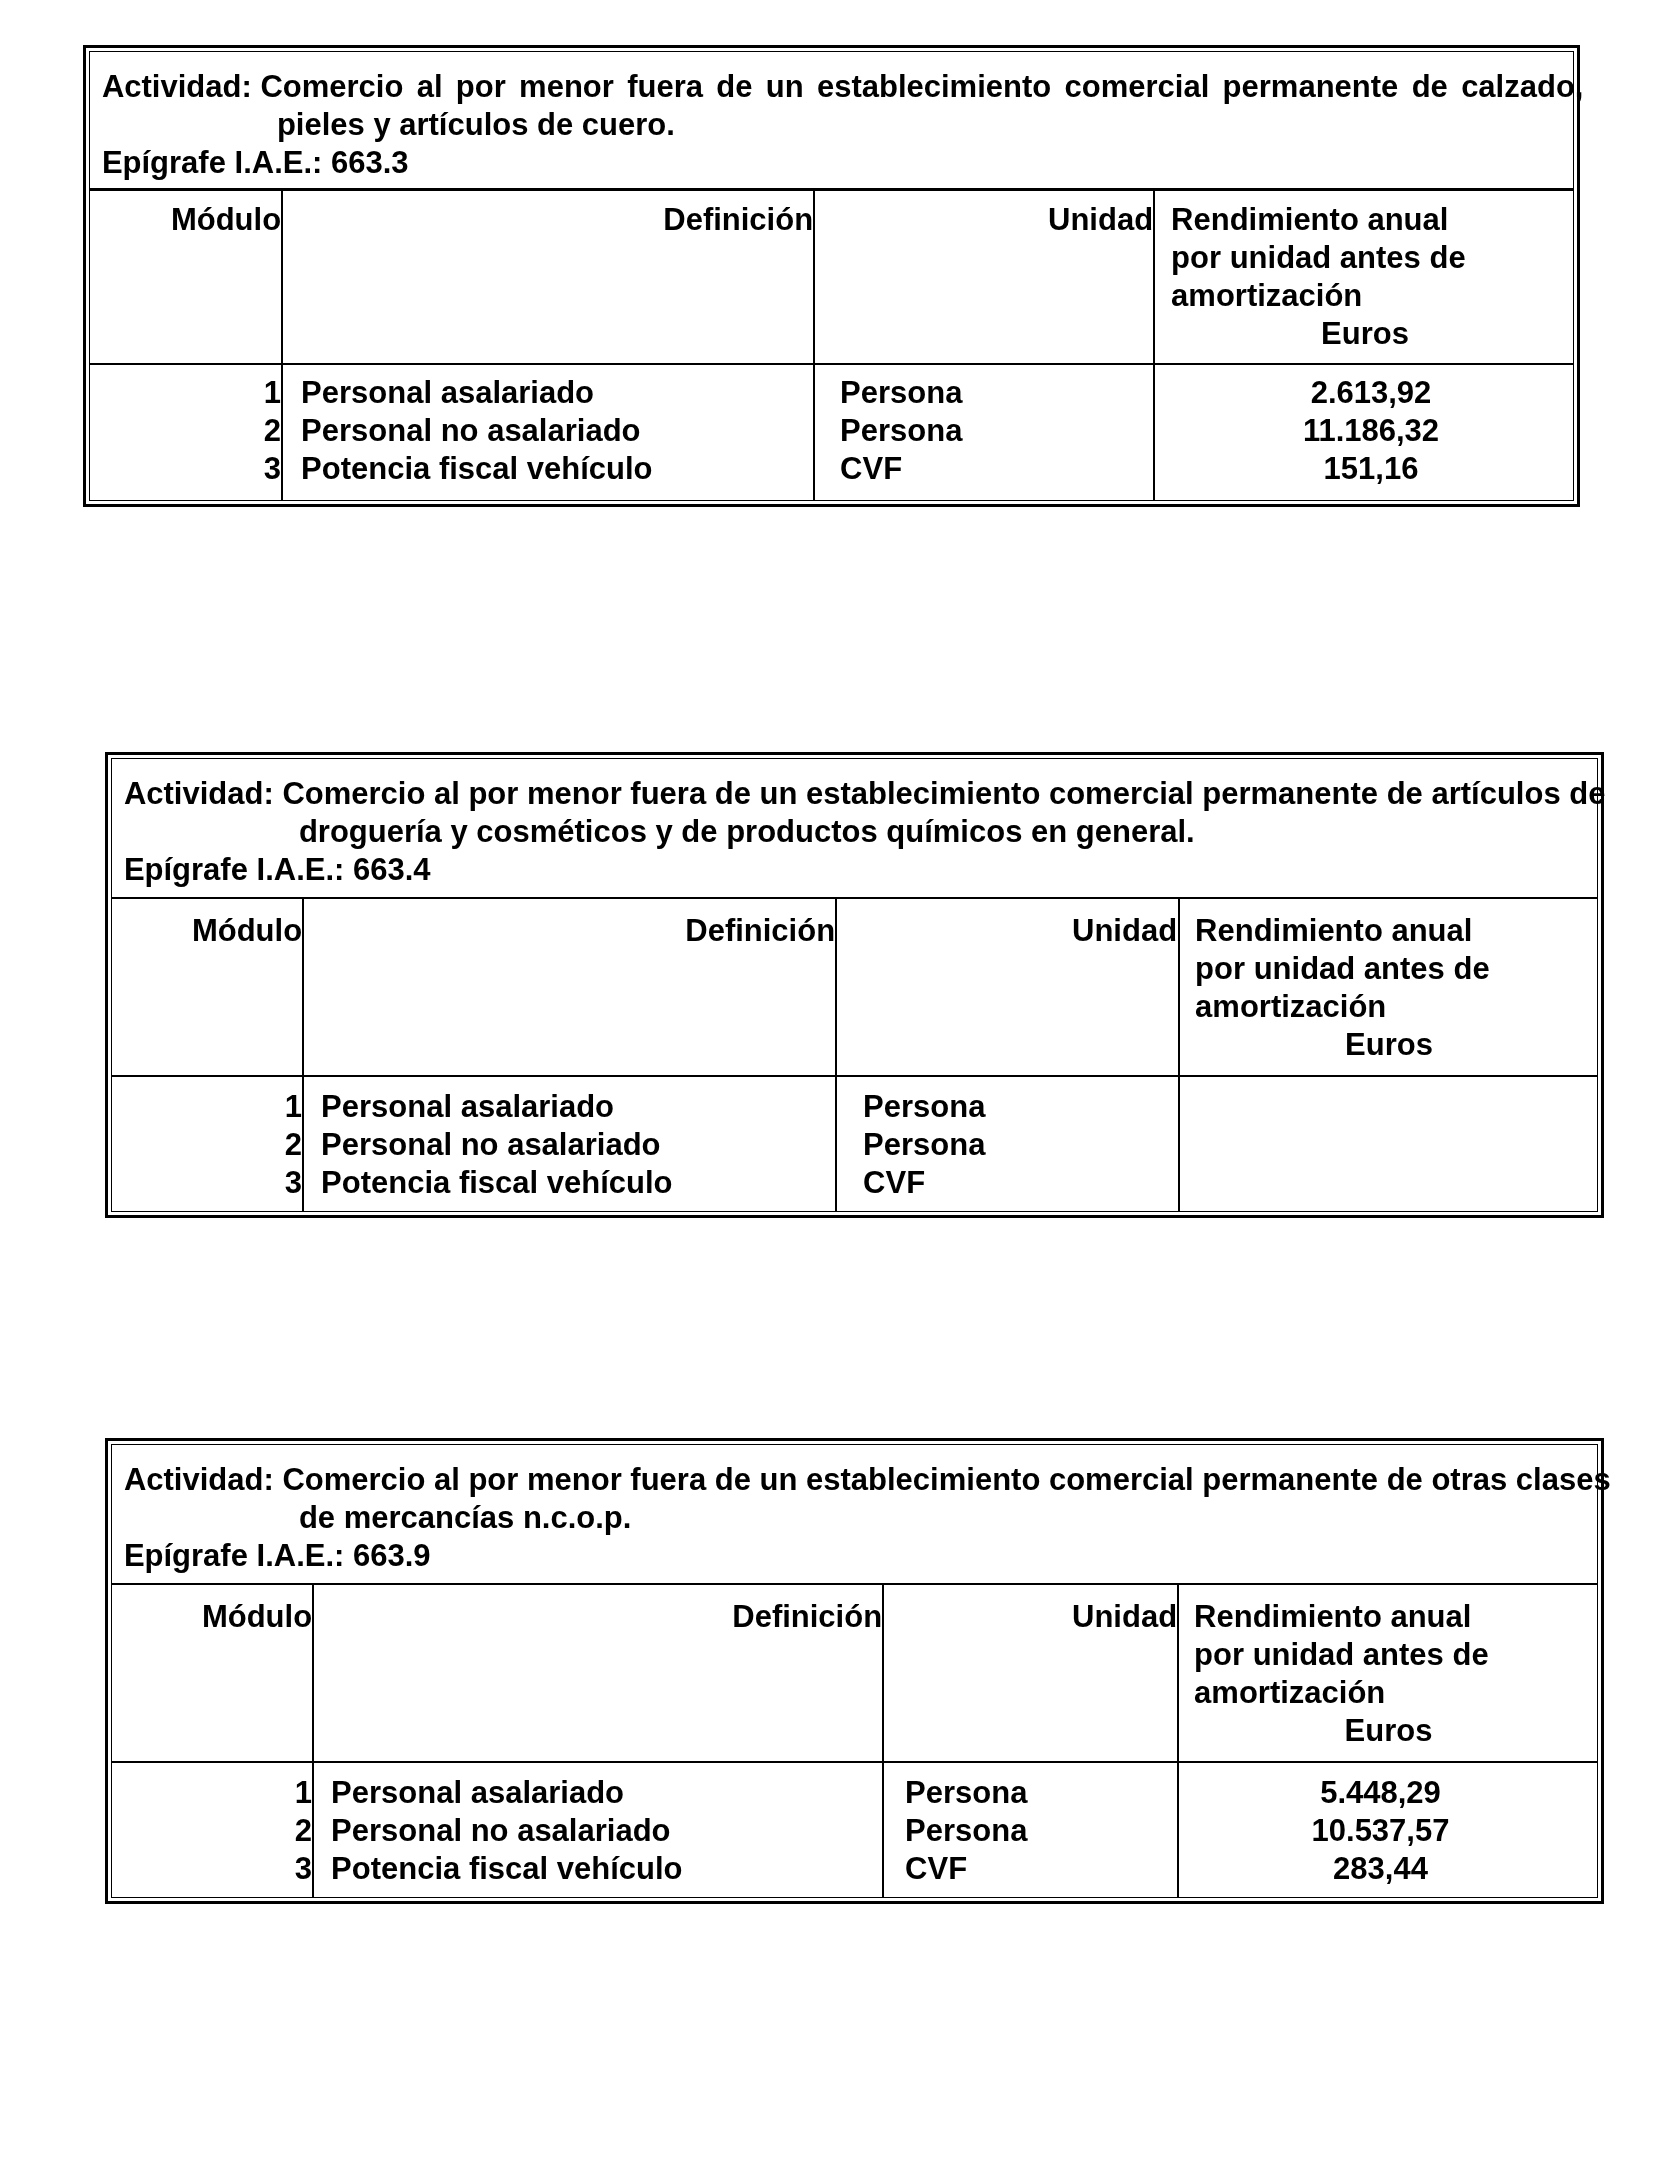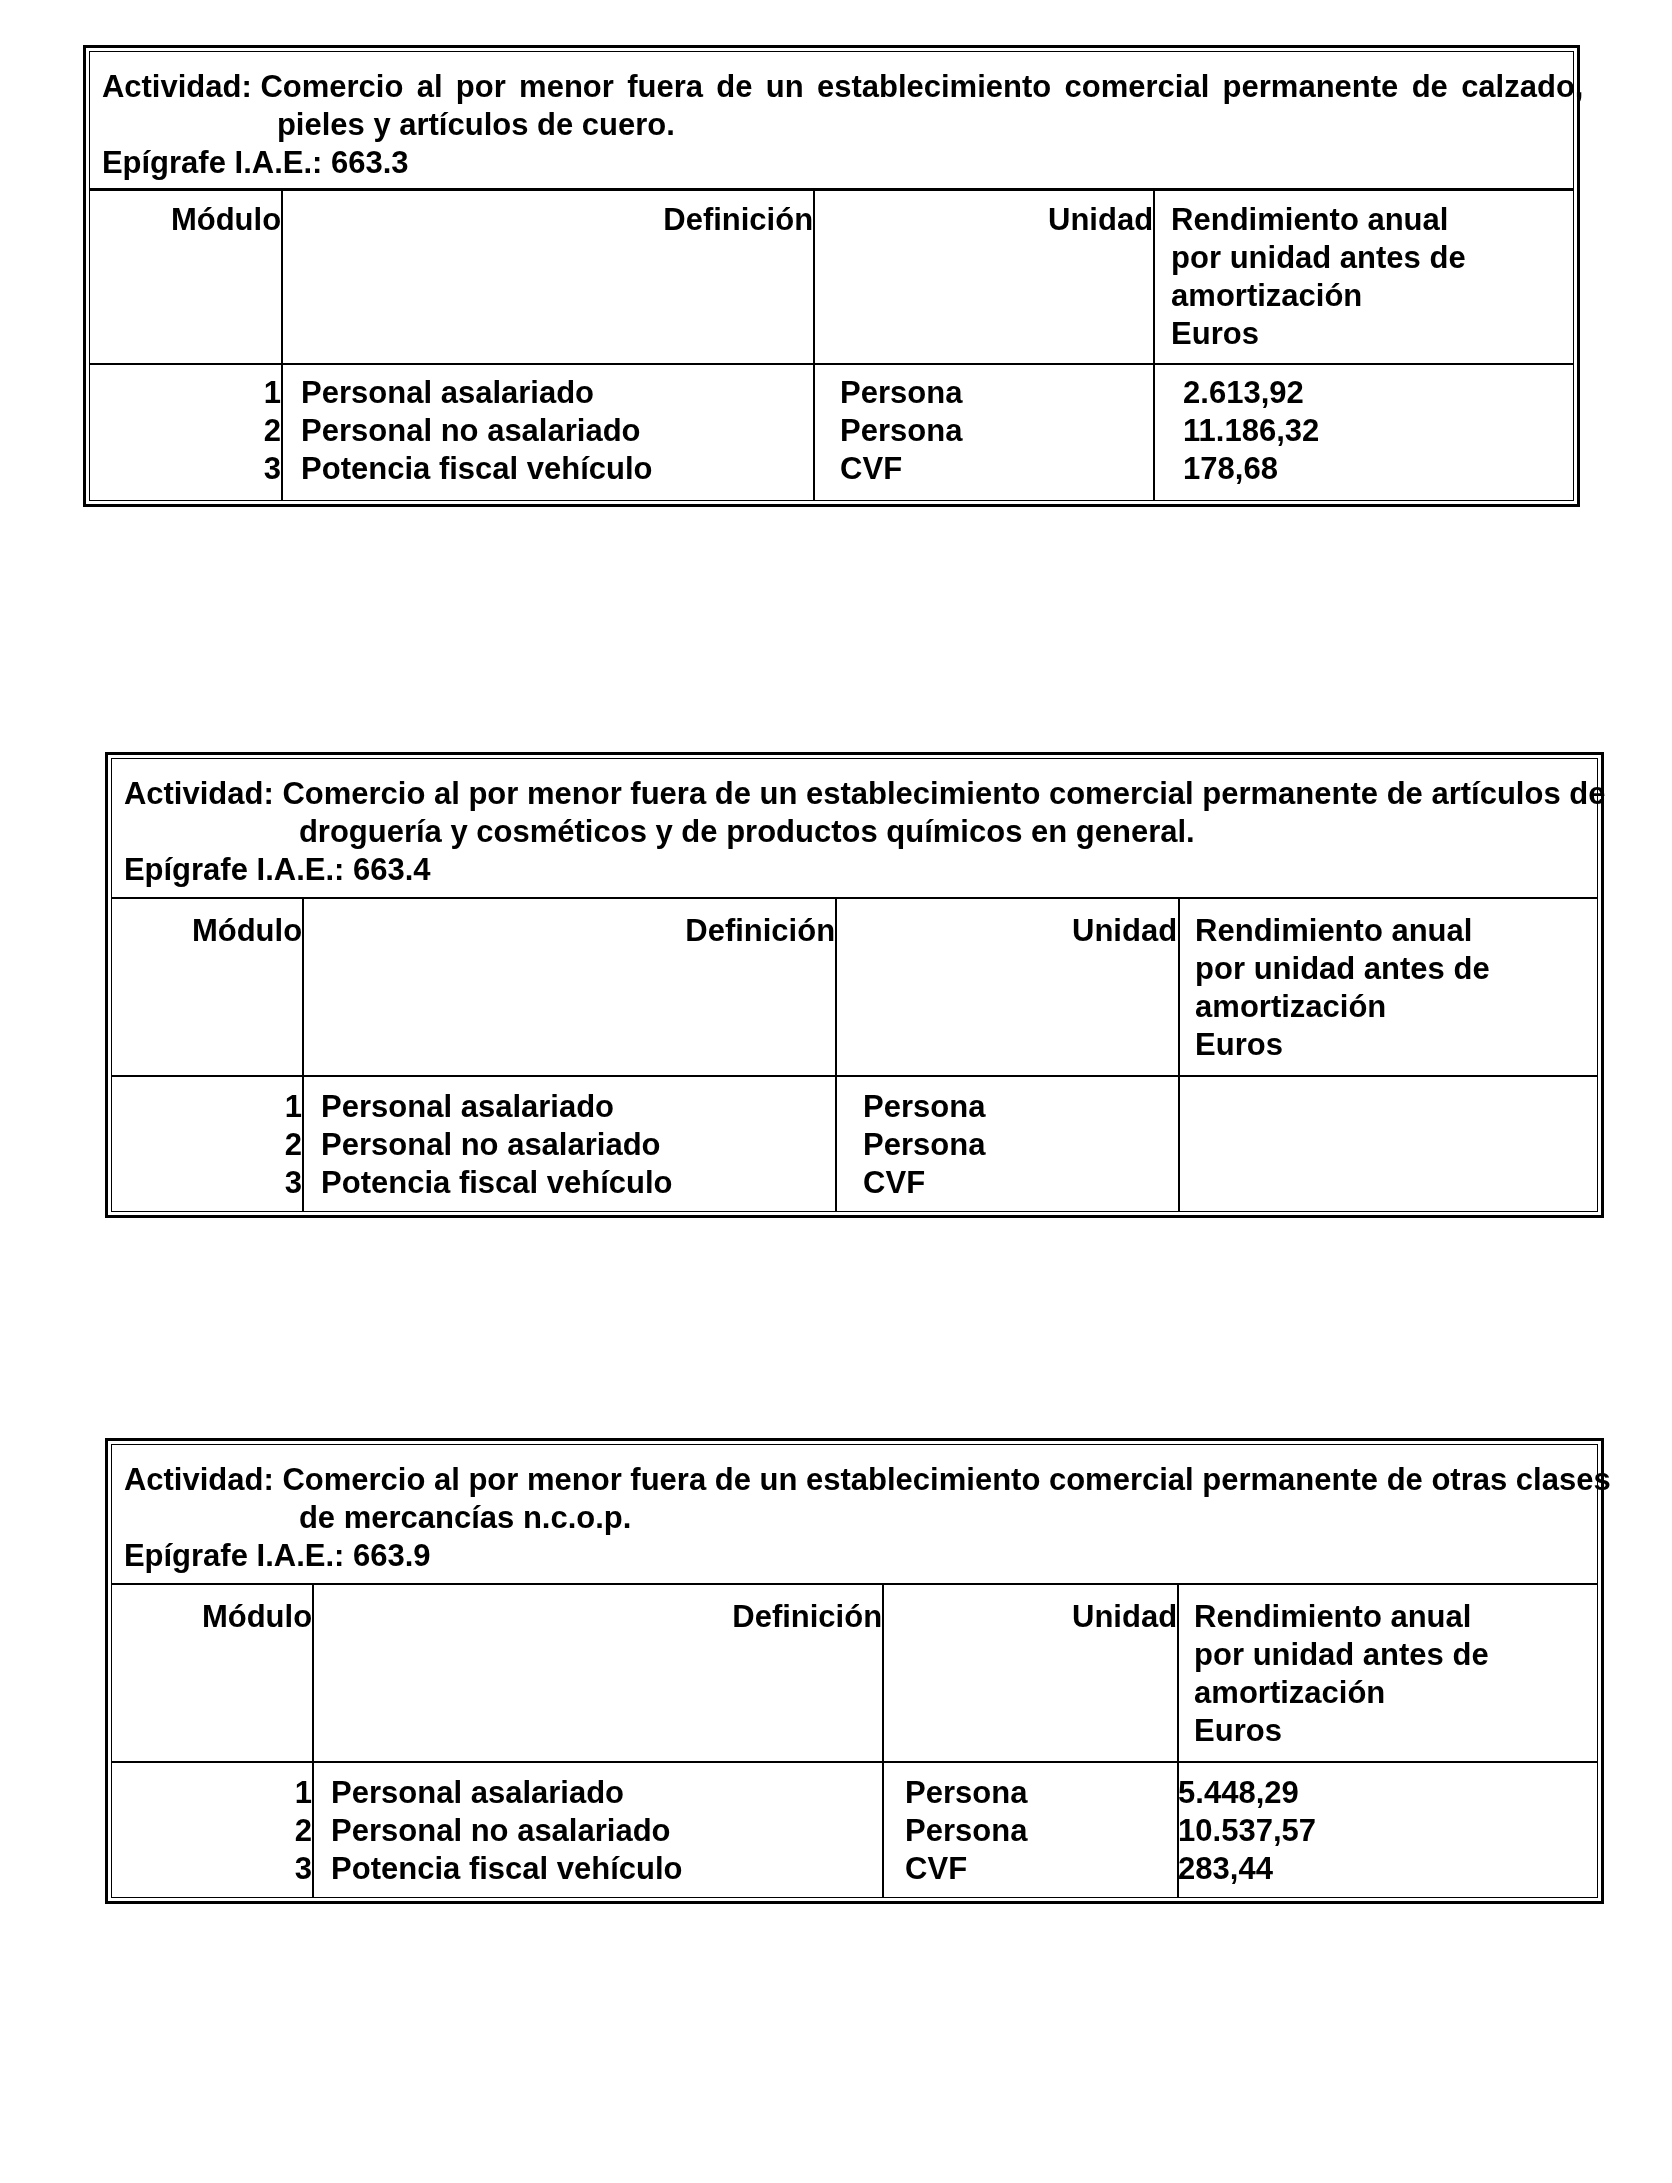--- a/index.html
+++ b/index.html
@@ -13,7 +13,7 @@
   .vline { position:absolute; width:1.6px; background:#000; }
   .cell { position:absolute; box-sizing:border-box; }
   .center { text-align:right; }
-  .right { text-align:left; }
+  .right { text-align:center; }
   .row-line { display:block; white-space:nowrap; }
 </style>
 </head>

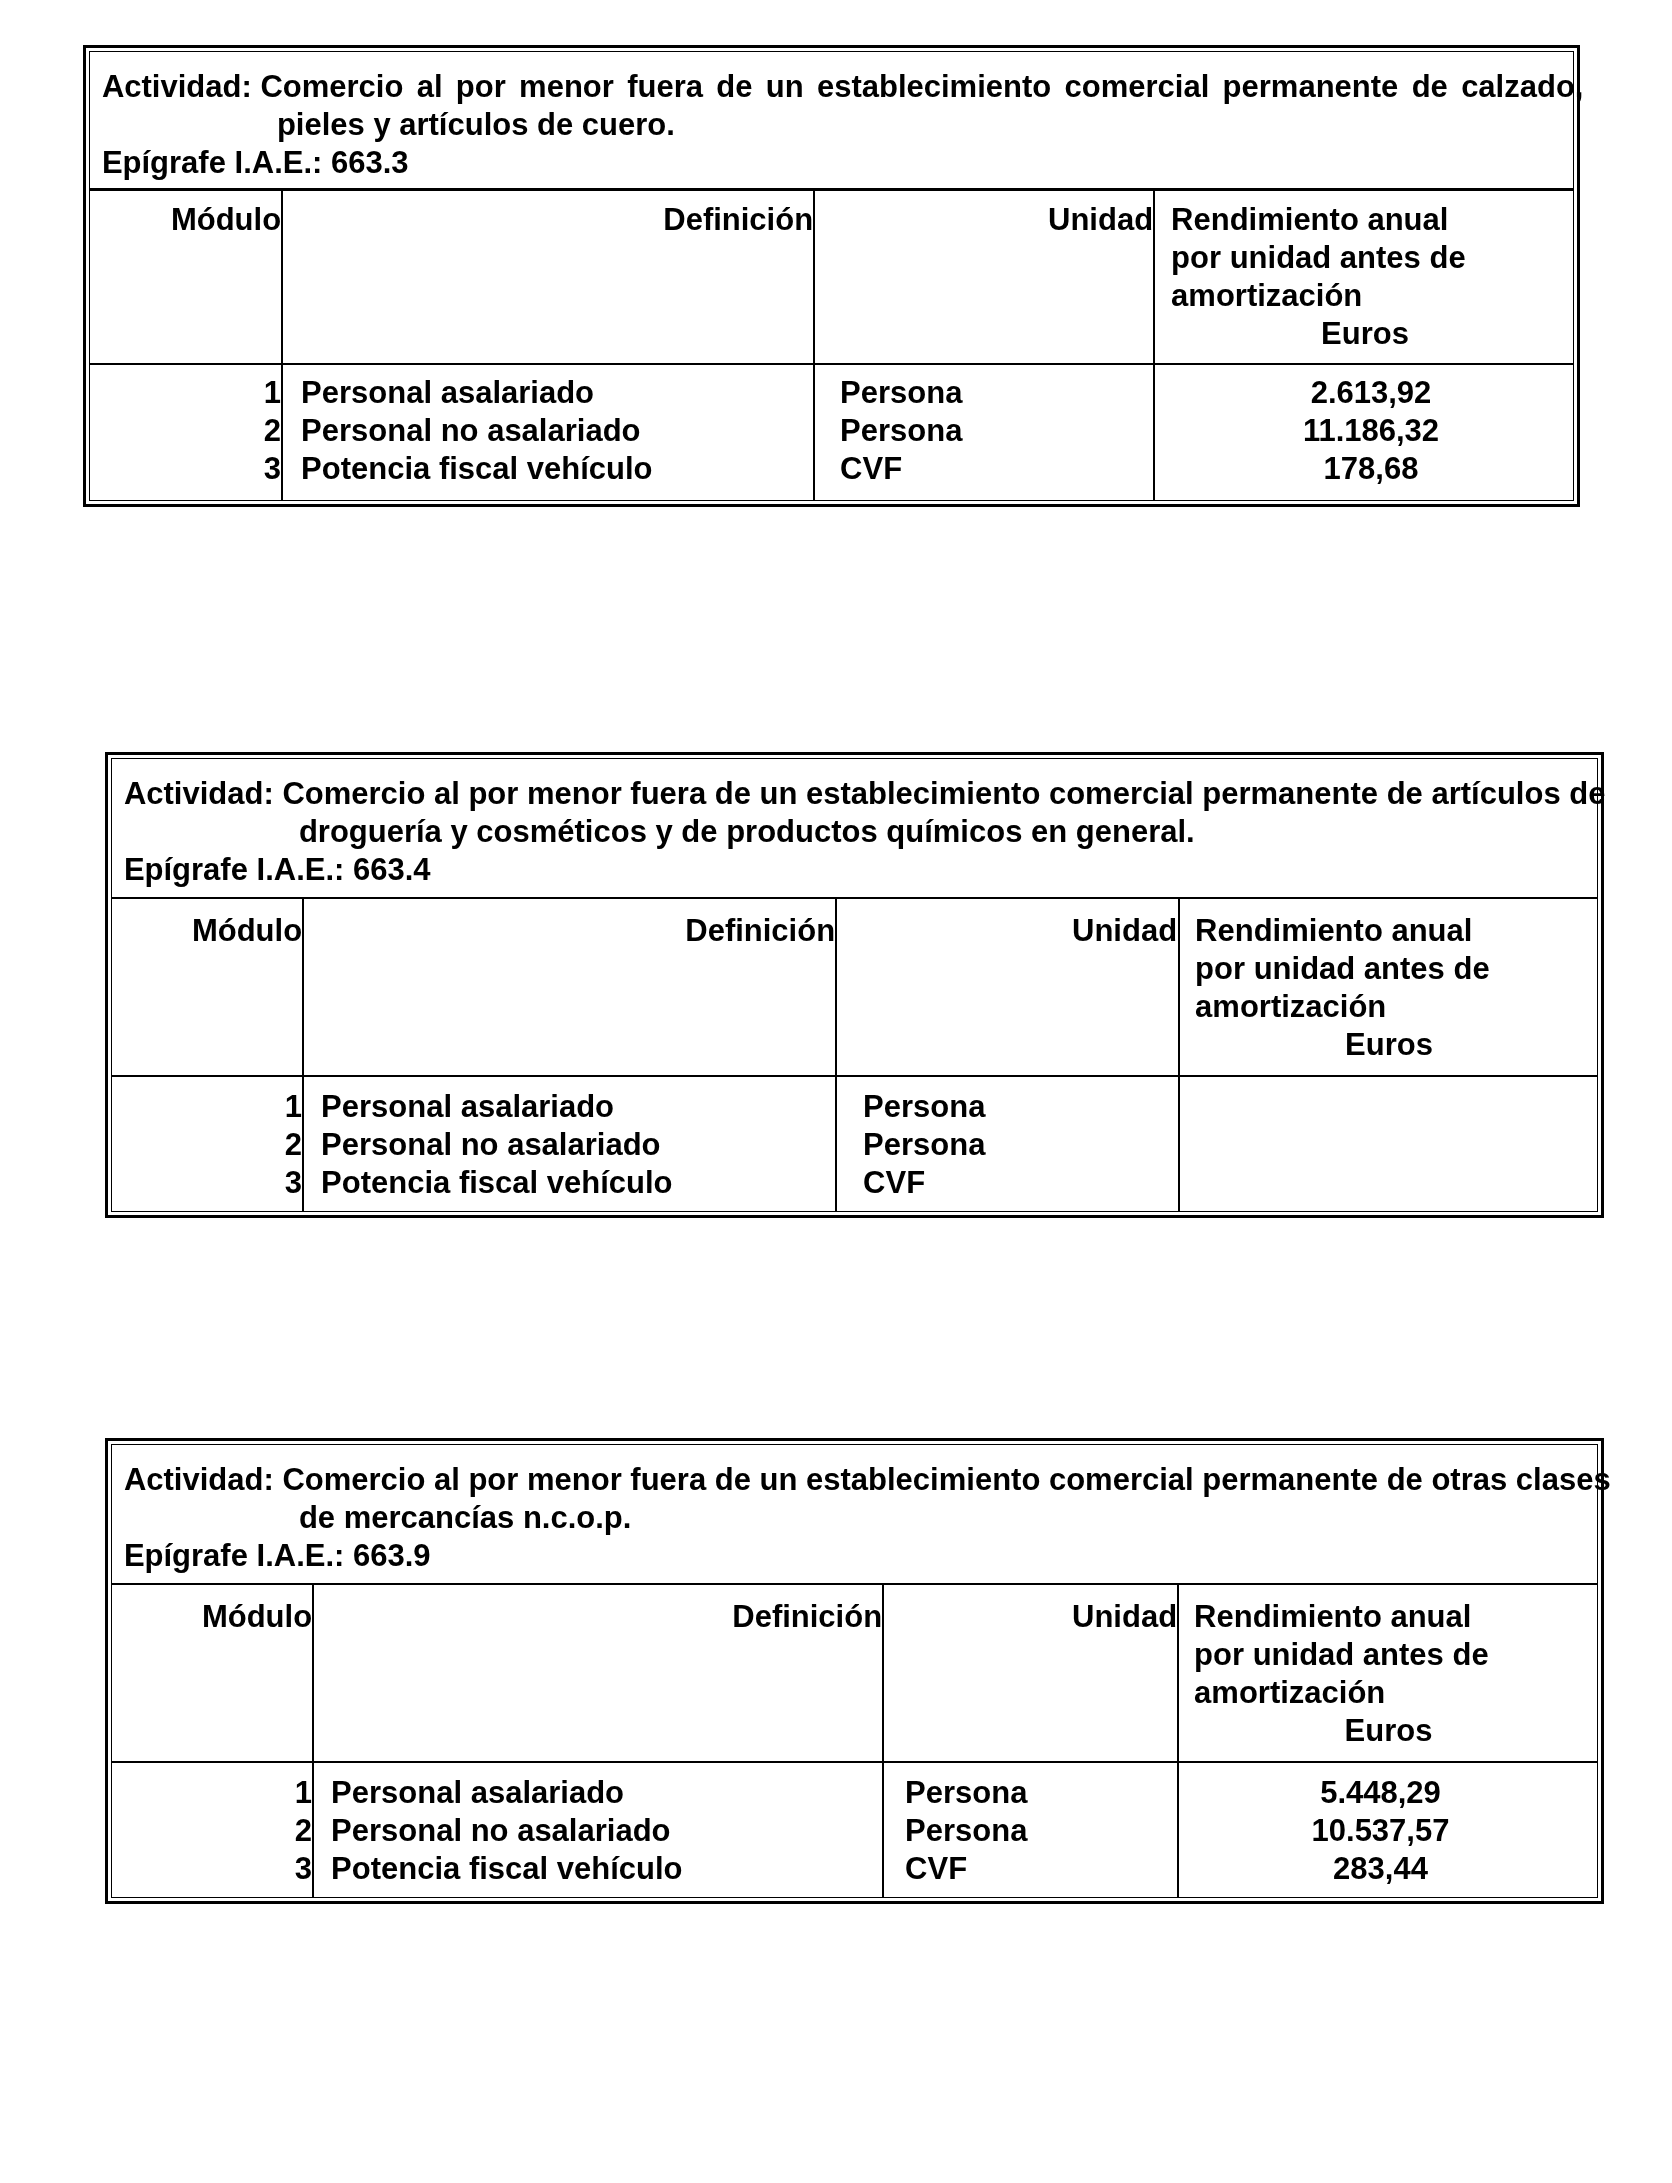--- a/index.html
+++ b/index.html
@@ -63,7 +63,7 @@
     <div class="cell right" style="left:1065px; right:14px; top:322px;padding-left:28px;">
       <span class="row-line">2.613,92</span>
       <span class="row-line">11.186,32</span>
-      <span class="row-line">178,68</span>
+      <span class="row-line">151,16</span>
     </div>
   </div>
 </div>

